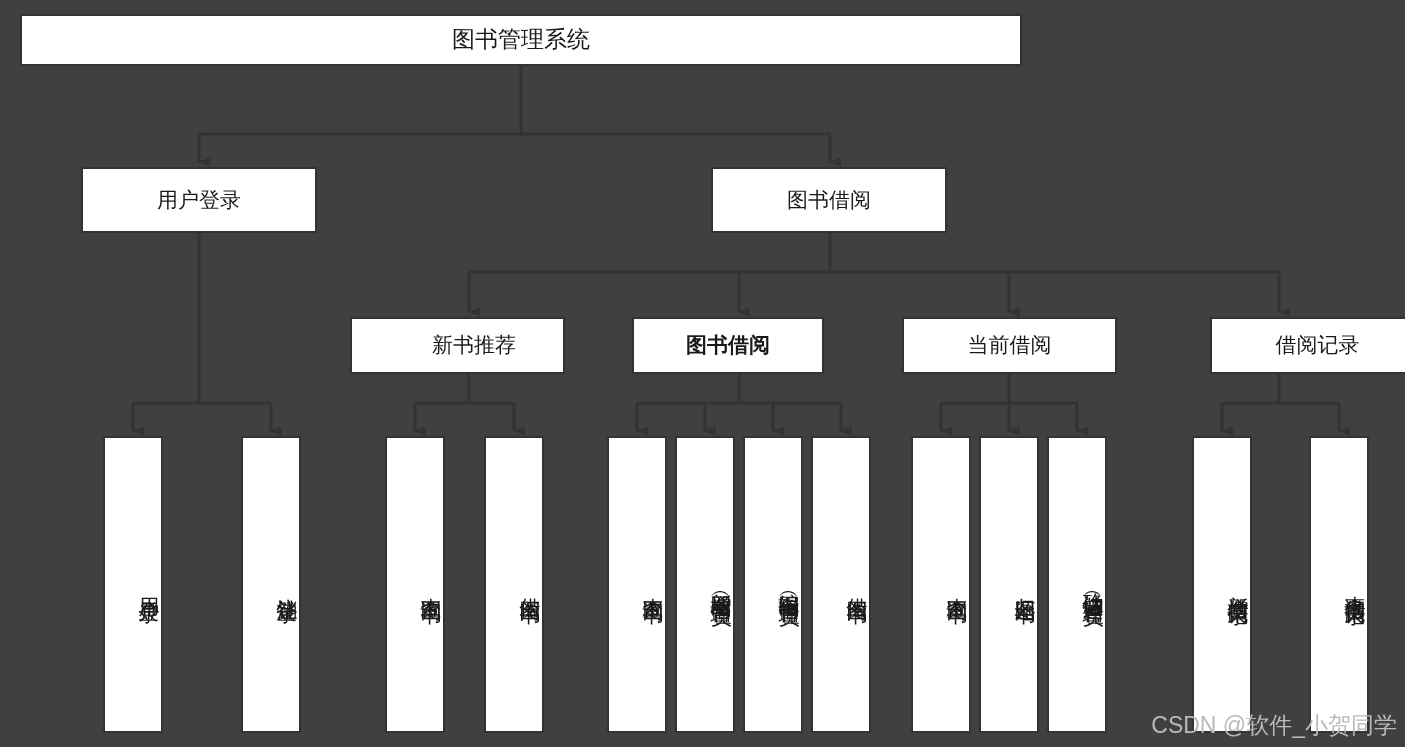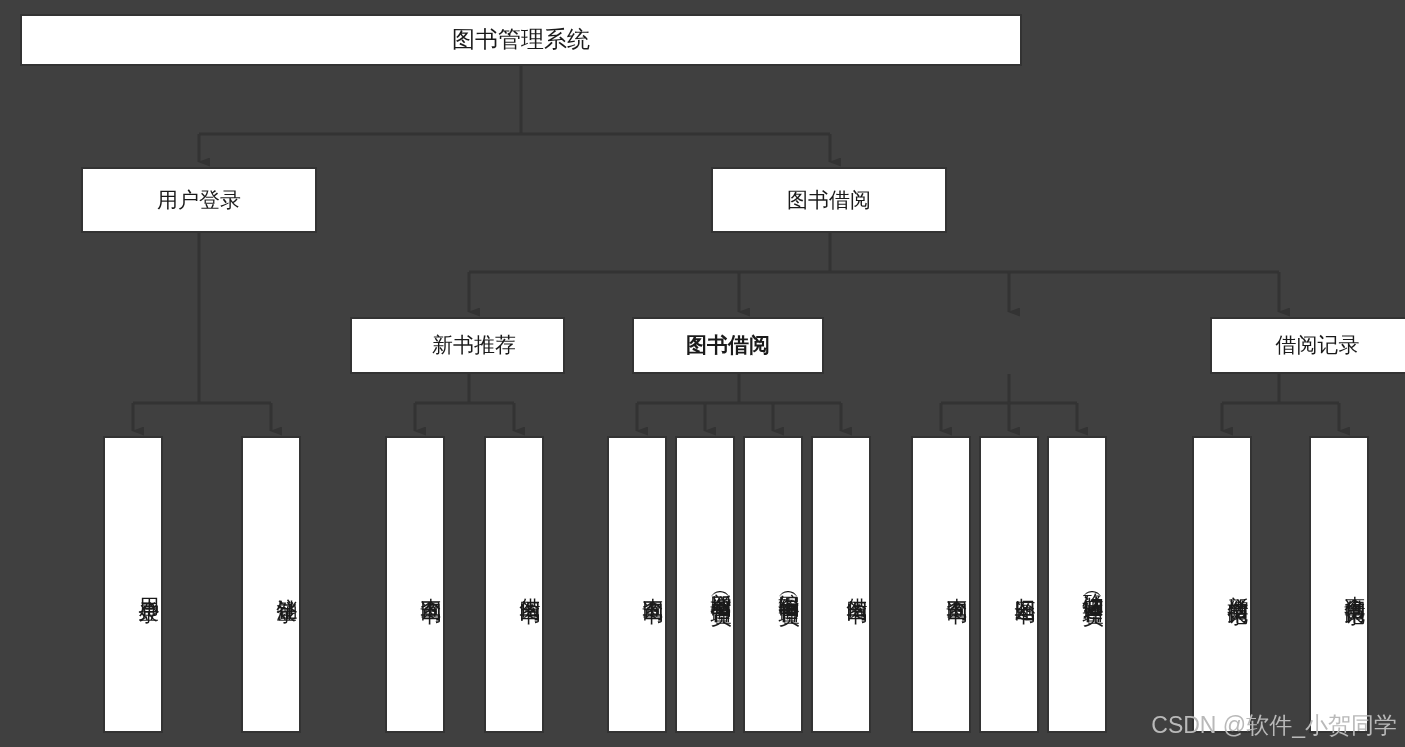--- a/index.html
+++ b/index.html
@@ -152,6 +152,9 @@
   <div class="node lvl3" style="left:632px; top:317px; width:192px; height:57px;font-weight:bold;">
     <span>图书借阅</span>
   </div>
+  <div class="node lvl3" style="left:902px; top:317px; width:215px; height:57px;">
+    <span>当前借阅</span>
+  </div>
   <div class="node lvl3" style="left:1172px; top:317px; width:215px; height:57px;margin-left:38px;">
     <span>借阅记录</span>
   </div>

